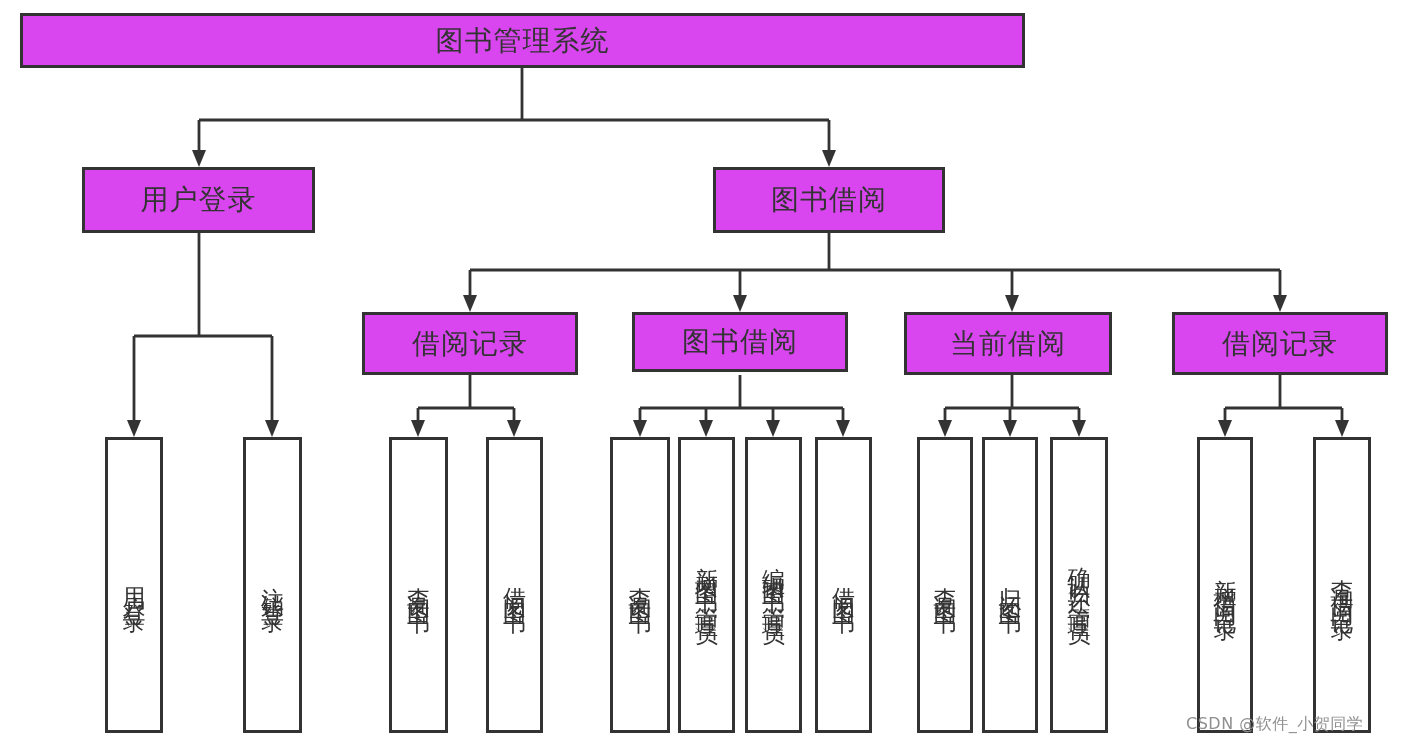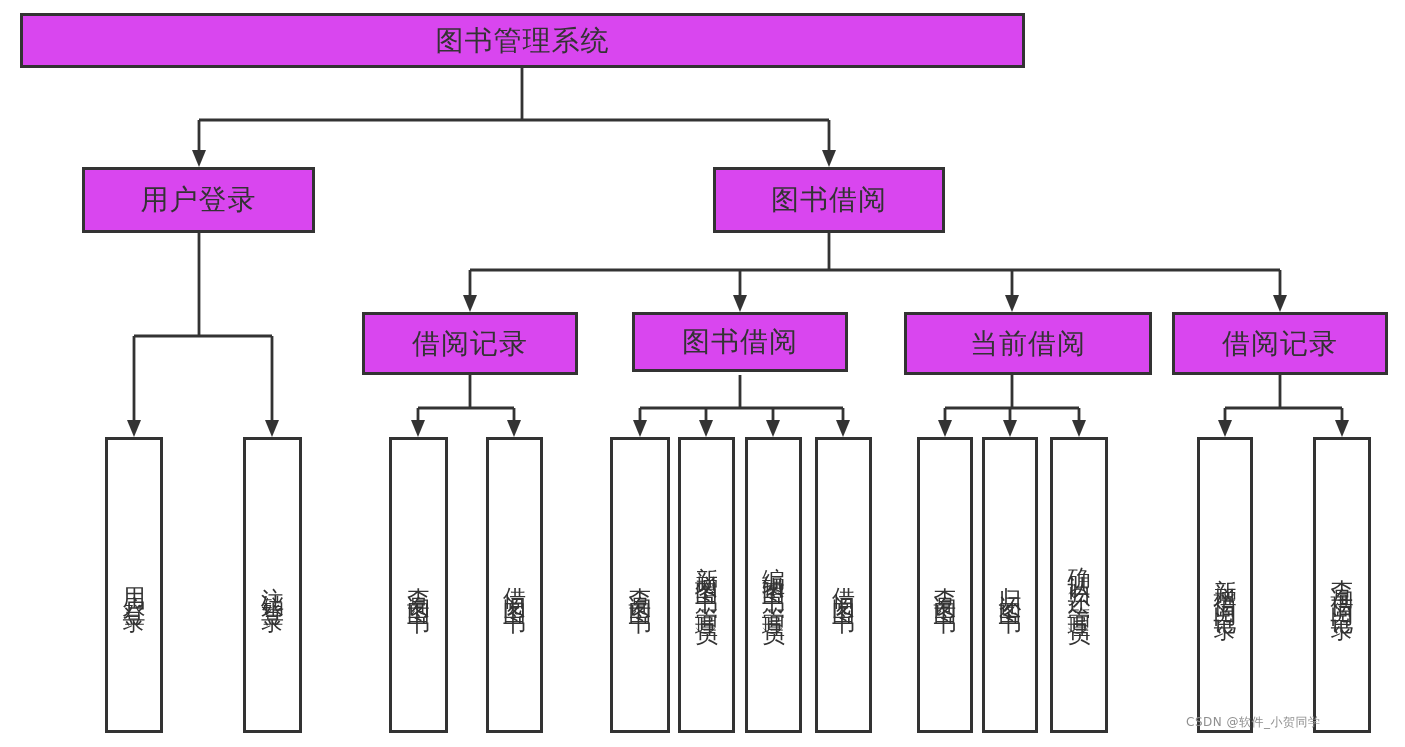--- a/index.html
+++ b/index.html
@@ -134,7 +134,7 @@
 
   <div class="node" style="left:362px;top:312px;width:216px;height:63px;">借阅记录</div>
   <div class="node" style="left:632px;top:312px;width:216px;height:60px;">图书借阅</div>
-  <div class="node" style="left:904px;top:312px;width:248px;height:63px;">当前借阅</div>
+  <div class="node" style="left:904px;top:312px;width:208px;height:63px;">当前借阅</div>
   <div class="node" style="left:1172px;top:312px;width:216px;height:63px;">借阅记录</div>
 
   <div class="leaf" style="left:105px;top:437px;width:58px;height:296px;">

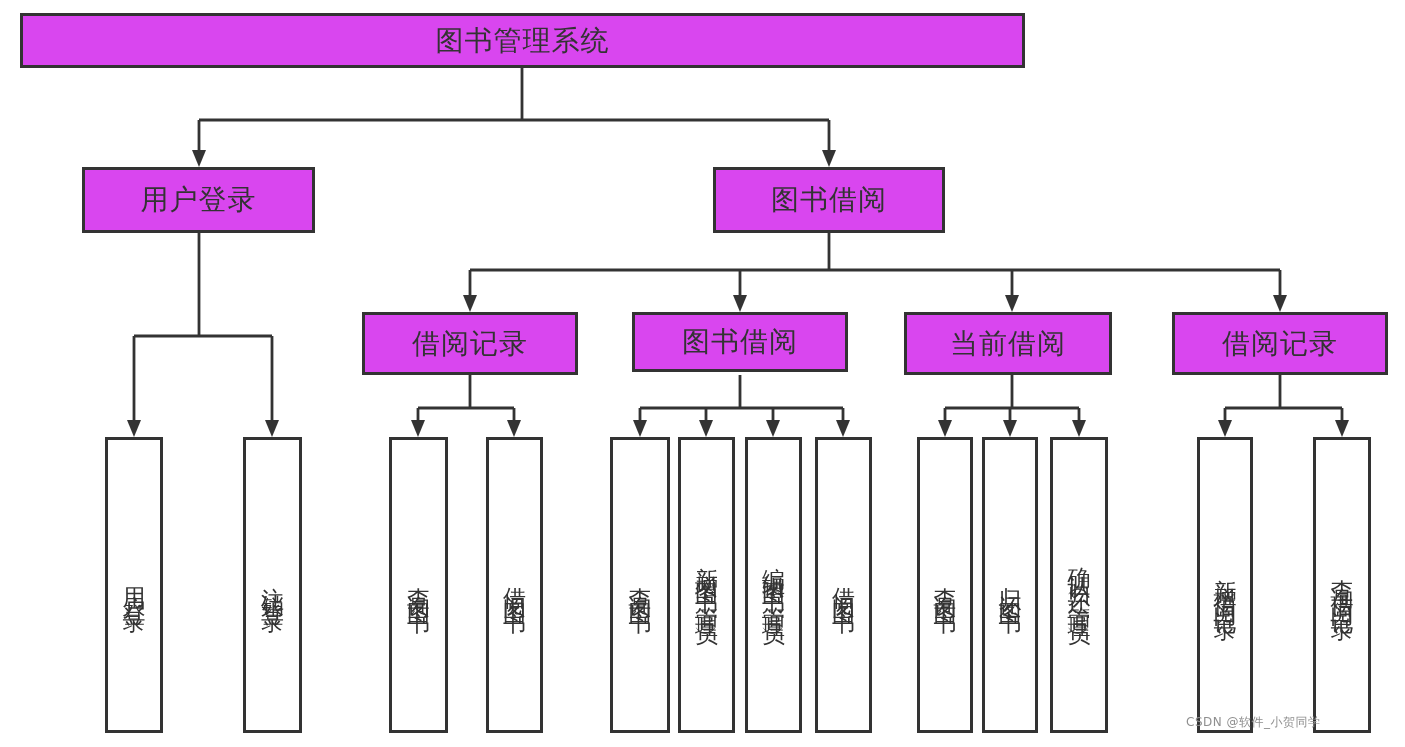--- a/index.html
+++ b/index.html
@@ -46,7 +46,7 @@
   .watermark{
     position:absolute;
     left:1186px;top:714px;
-    font-size:12px;
+    font-size:16px;
     color:var(--wm-color);
     letter-spacing:0.5px;
     white-space:nowrap;

